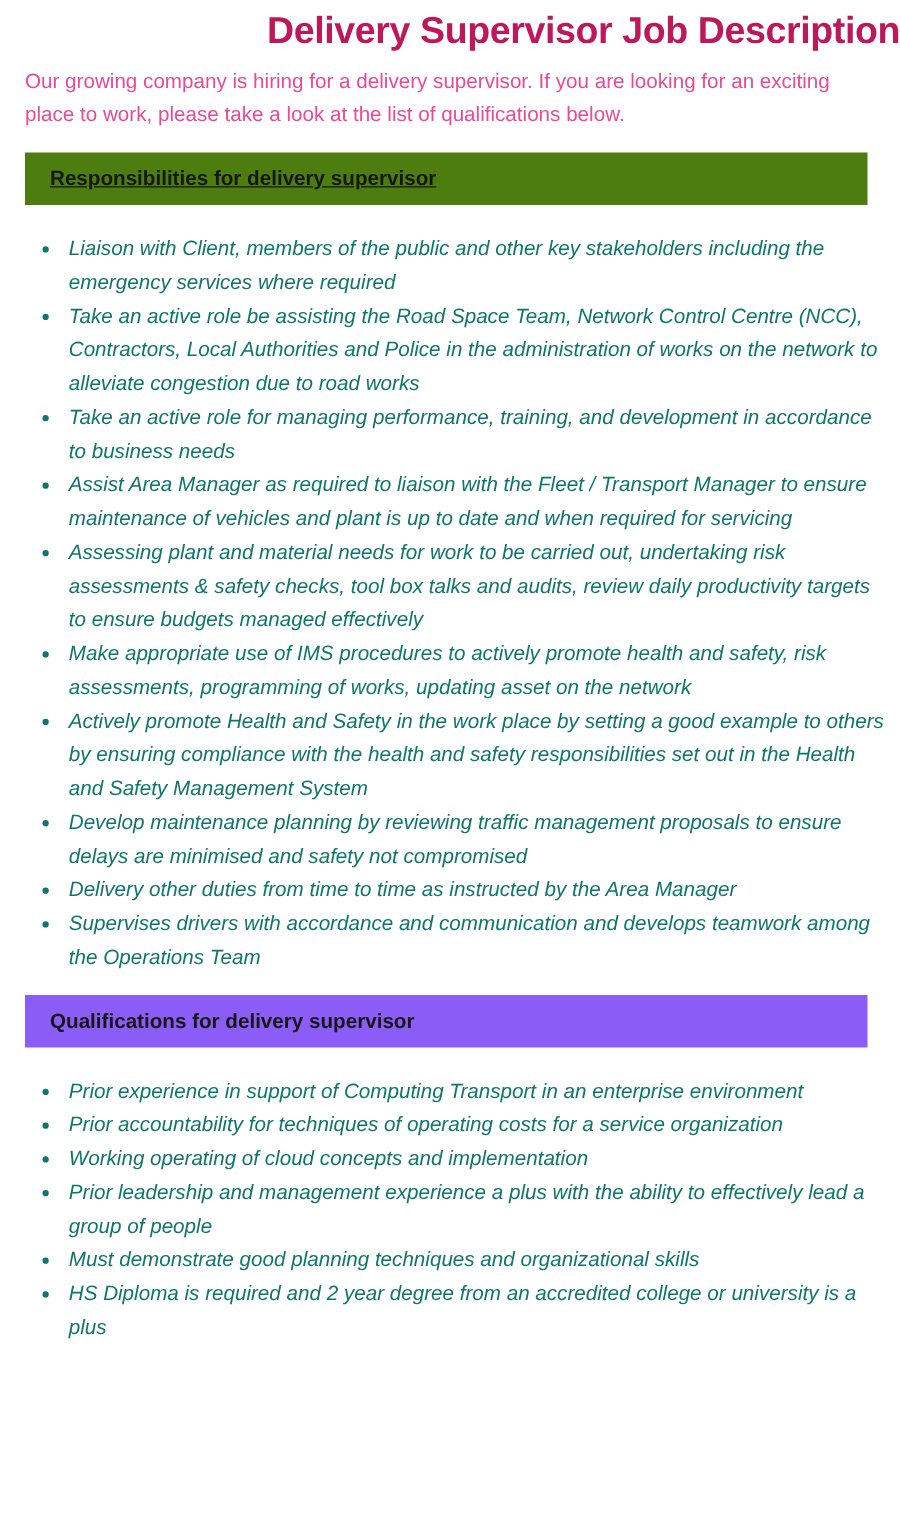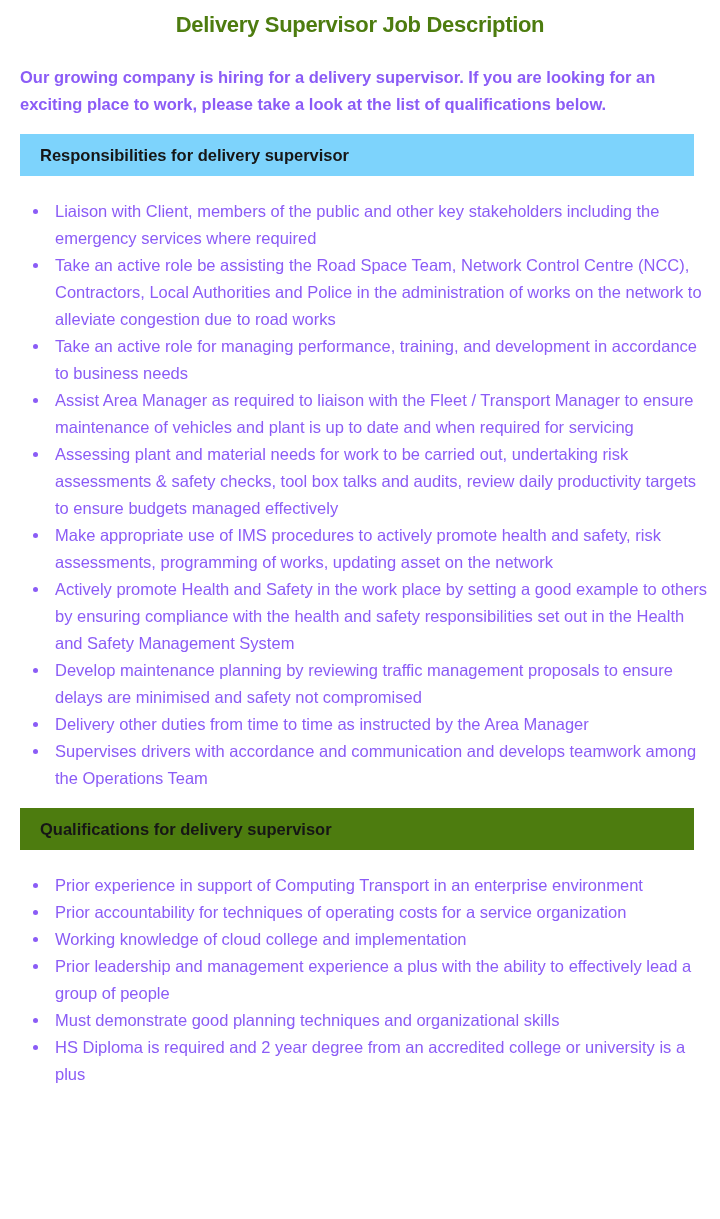--- a/index.html
+++ b/index.html
@@ -21,12 +21,12 @@
   }
   .doc-title {
     margin: 6px 0 0 0;
-    font-size: 22px;
+    font-size: 30px;
     line-height: 38px;
     font-weight: bold;
-    text-align: center;
+    text-align: right;
     letter-spacing: -0.3px;
-    color: #4d7c0f;
+    color: #be185d;
   }
   .intro {
     margin: 20px 26px 0 20px;

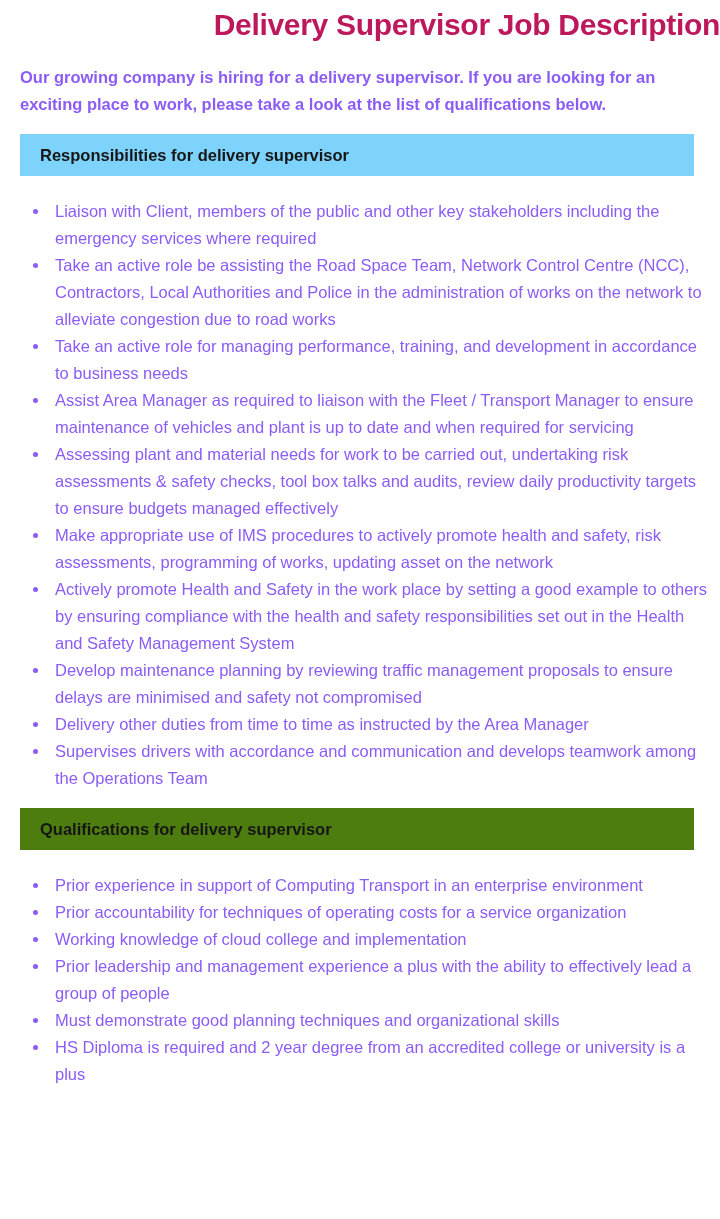--- a/index.html
+++ b/index.html
@@ -29,11 +29,10 @@
     color: #be185d;
   }
   .intro {
-    margin: 20px 26px 0 20px;
+    margin: 8px 26px 0 20px;
     font-size: 16.5px;
     line-height: 27px;
-    color: #8b5cf6;
-    font-weight: bold;
+    color: #ec4899;
   }
   .section-heading {
     margin: 16px 26px 0 20px;

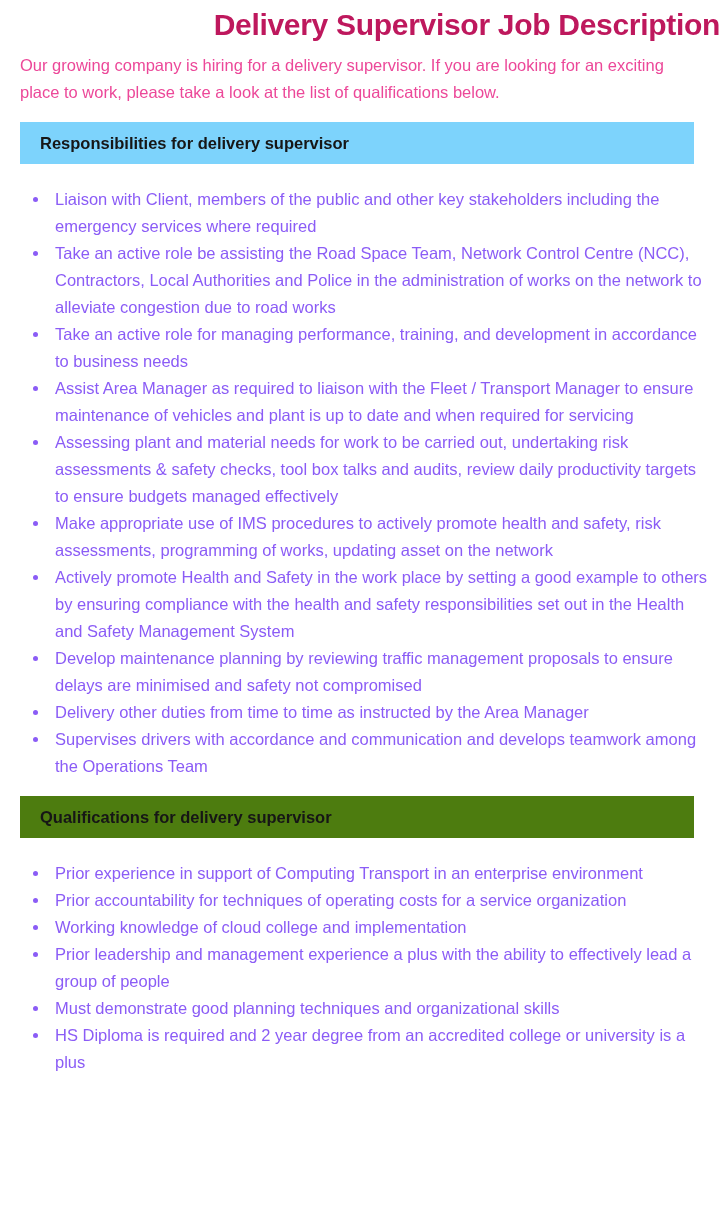--- a/index.html
+++ b/index.html
@@ -64,7 +64,7 @@
 
   <p class="intro">Our growing company is hiring for a delivery supervisor. If you are looking for an exciting place to work, please take a look at the list of qualifications below.</p>
 
-  <div class="section-heading" style="background: #7dd3fc;">
+  <div class="section-heading" style="background: #4d7c0f; text-decoration: underline;">
     <span>Responsibilities for delivery supervisor</span>
   </div>
 

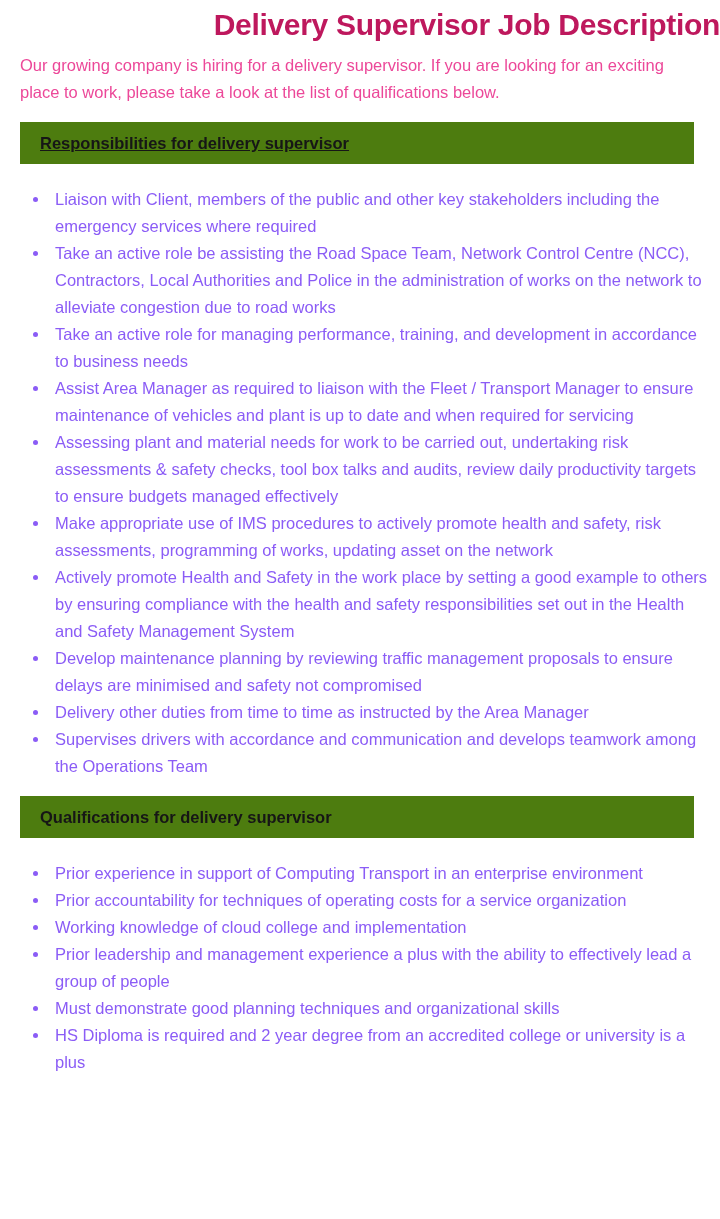--- a/index.html
+++ b/index.html
@@ -47,8 +47,9 @@
     padding: 0 0 0 30px;
     font-size: 16.5px;
     line-height: 27px;
-    color: #8b5cf6;
+    color: #0f766e;
     list-style-type: disc;
+    font-style: italic;
   }
   ul.bullet-list li {
     padding-left: 5px;

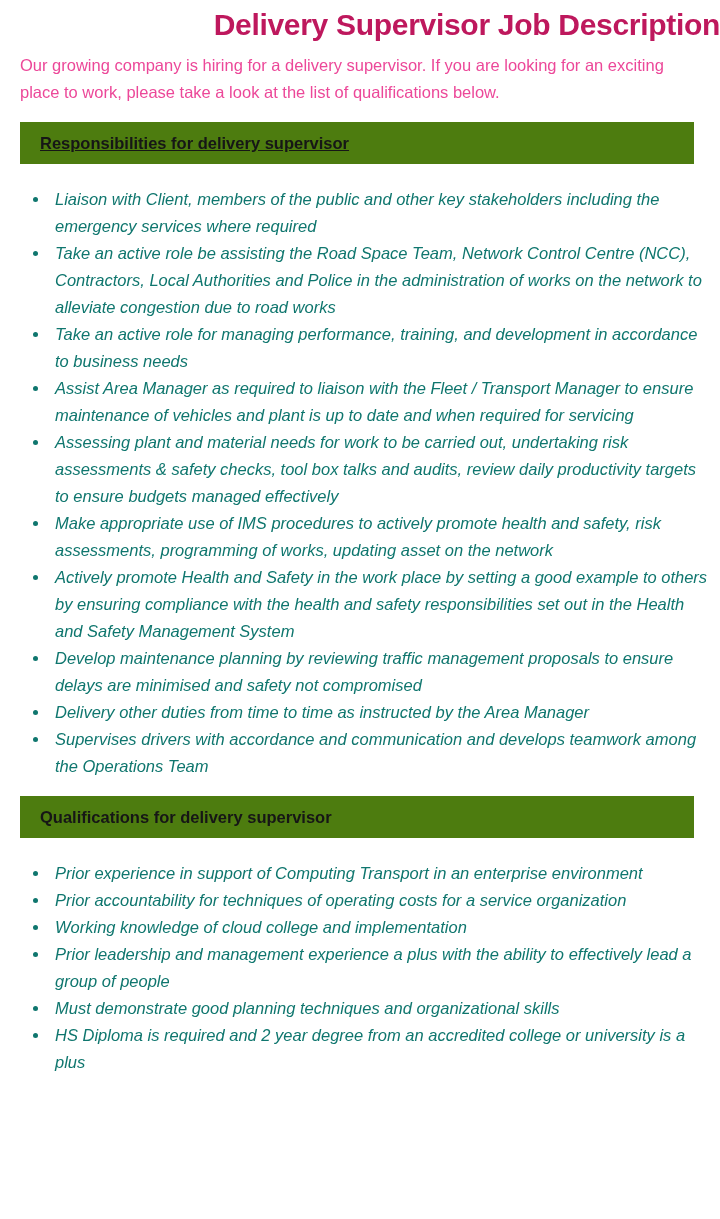--- a/index.html
+++ b/index.html
@@ -83,7 +83,7 @@
       <li>Supervises drivers with accordance and communication and develops teamwork among the Operations Team</li>
     </ul>
 
-  <div class="section-heading" style="background: #4d7c0f;">
+  <div class="section-heading" style="background: #8b5cf6;">
     <span>Qualifications for delivery supervisor</span>
   </div>
 

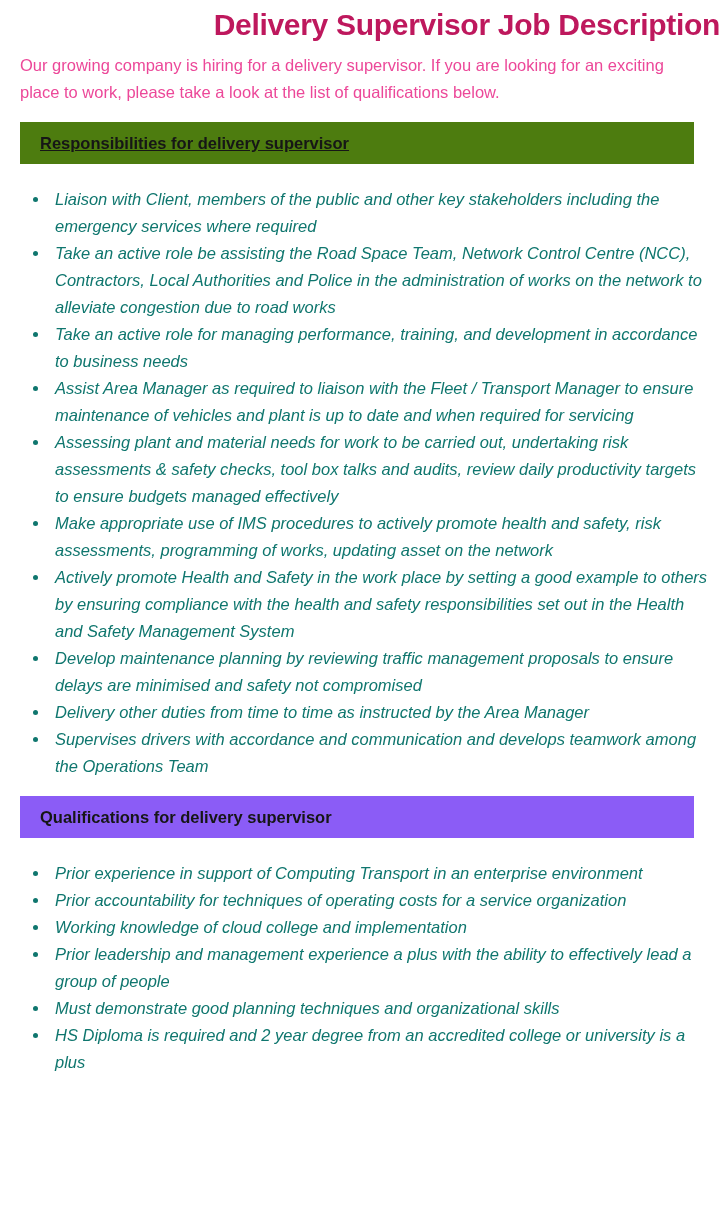--- a/index.html
+++ b/index.html
@@ -91,7 +91,7 @@
 
   <li>Prior experience in support of Computing Transport in an enterprise environment</li>
       <li>Prior accountability for techniques of operating costs for a service organization</li>
-      <li>Working knowledge of cloud college and implementation</li>
+      <li>Working operating of cloud concepts and implementation</li>
       <li>Prior leadership and management experience a plus with the ability to effectively lead a group of people</li>
       <li>Must demonstrate good planning techniques and organizational skills</li>
       <li>HS Diploma is required and 2 year degree from an accredited college or university is a plus</li>

